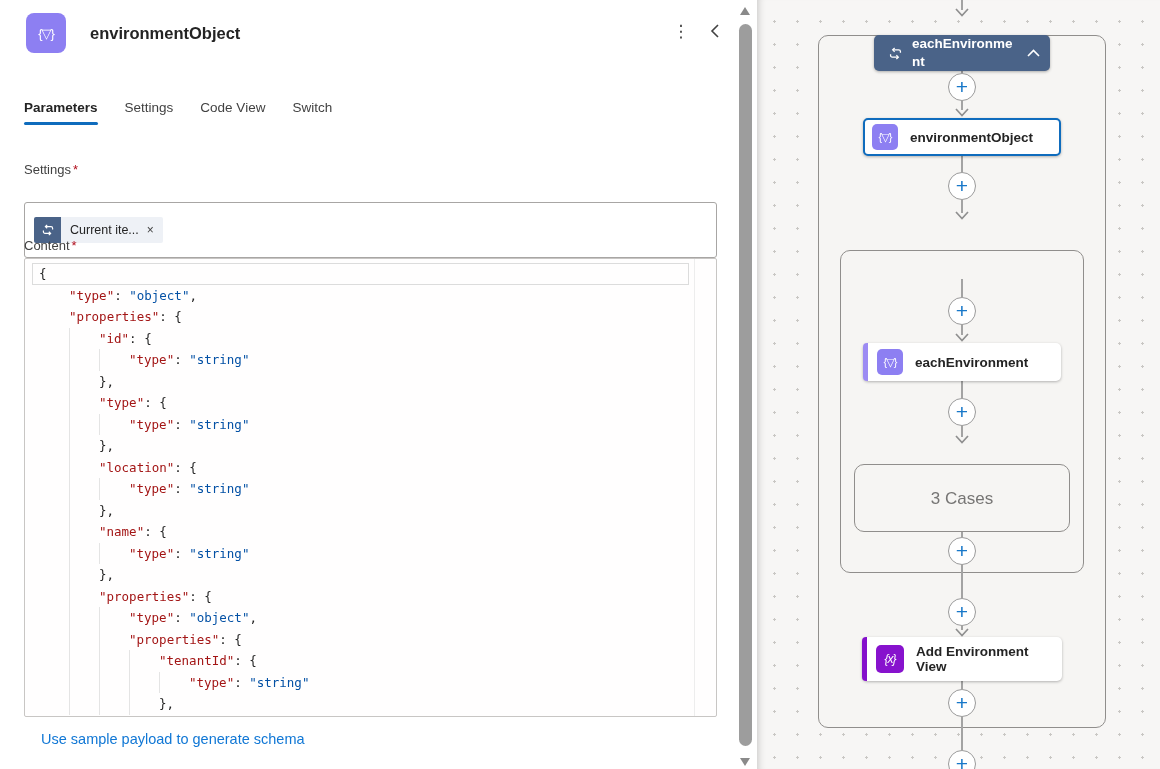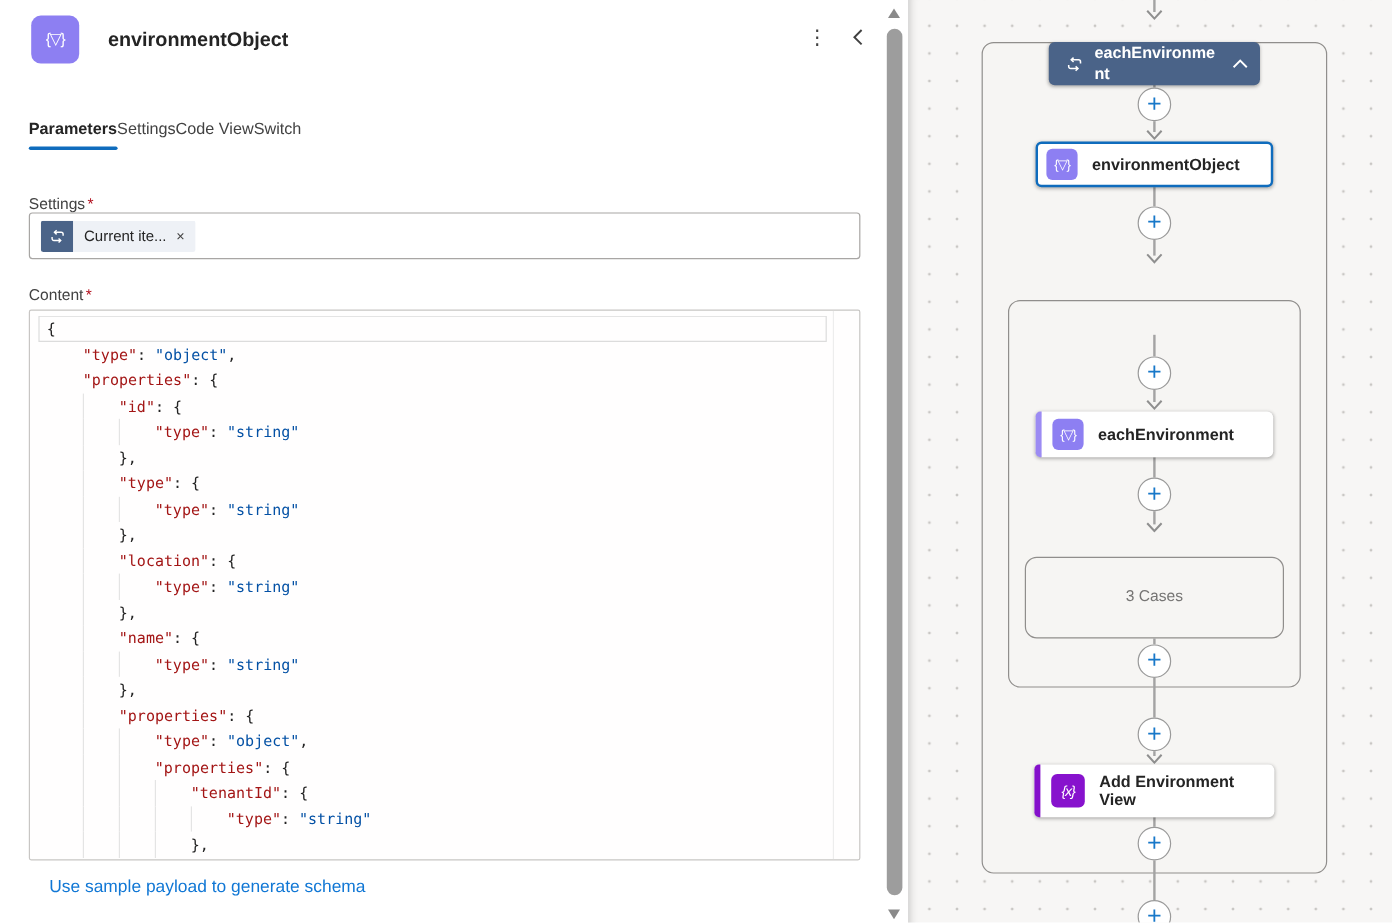--- a/index.html
+++ b/index.html
@@ -21,7 +21,7 @@
   .collapse-btn { left:702px; }
 
   
-  .tabs { position:absolute; left:24px; top:100px; display:flex; }
+  .tabs { position:absolute; left:24px; top:100px; display:flex; gap:27px; }
   .tab { font-size:13.5px; color:#424242; padding-bottom:10px; position:relative; cursor:pointer; }
   .tab.active { font-weight:700; color:#242424; }
   .tab.active::after { content:""; position:absolute; left:0; right:0; bottom:0; height:3px;

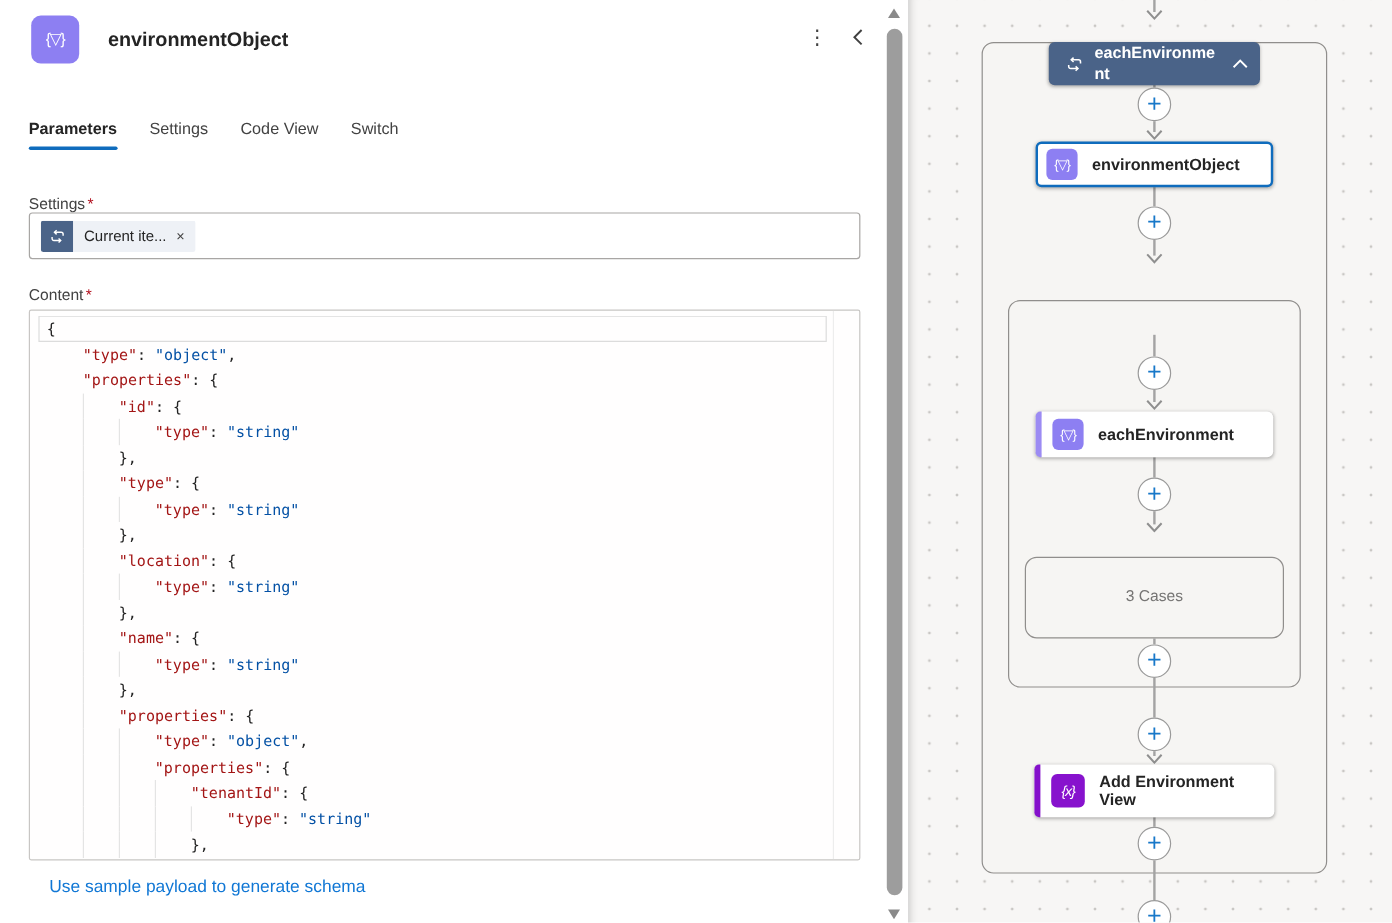--- a/index.html
+++ b/index.html
@@ -33,7 +33,7 @@
   .lbl-content { top:162px; }
   .lbl-schema  { top:238px; }
 
-  .content-input { position:absolute; left:24px; top:177px; width:693px; height:39px;
+  .content-input { position:absolute; left:24px; top:202px; width:693px; height:56px;
                    border:1px solid #a8a6a4; border-radius:3px; background:#fff;
                    display:flex; align-items:center; padding-left:9px; }
   .token { display:flex; align-items:stretch; height:26px; border-radius:2px; overflow:hidden; cursor:pointer; }

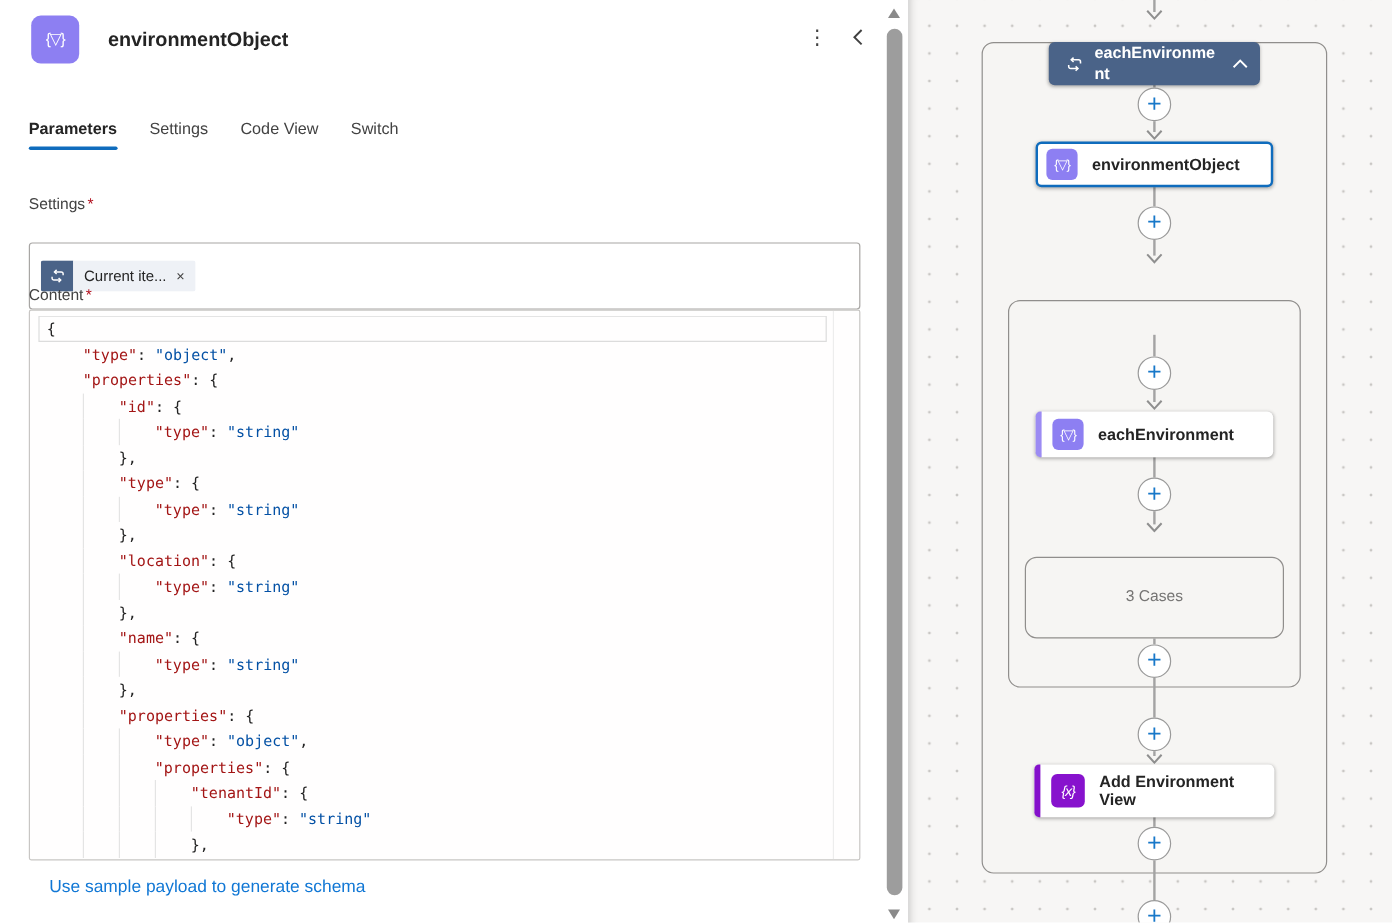--- a/index.html
+++ b/index.html
@@ -108,7 +108,7 @@
   .node-add .n-icon { width:28px; height:28px; font-size:12px; }
 
   .cases-text { position:absolute; left:97px; top:489px; width:216px; text-align:center;
-                font-size:13px; color:#767574; }
+                font-size:17px; color:#767574; }
 
   .plus { position:absolute; left:191px; width:28px; height:28px; border-radius:50%;
           background:#fff; border:1px solid #9a9a9a; color:#1878c9; display:flex;

